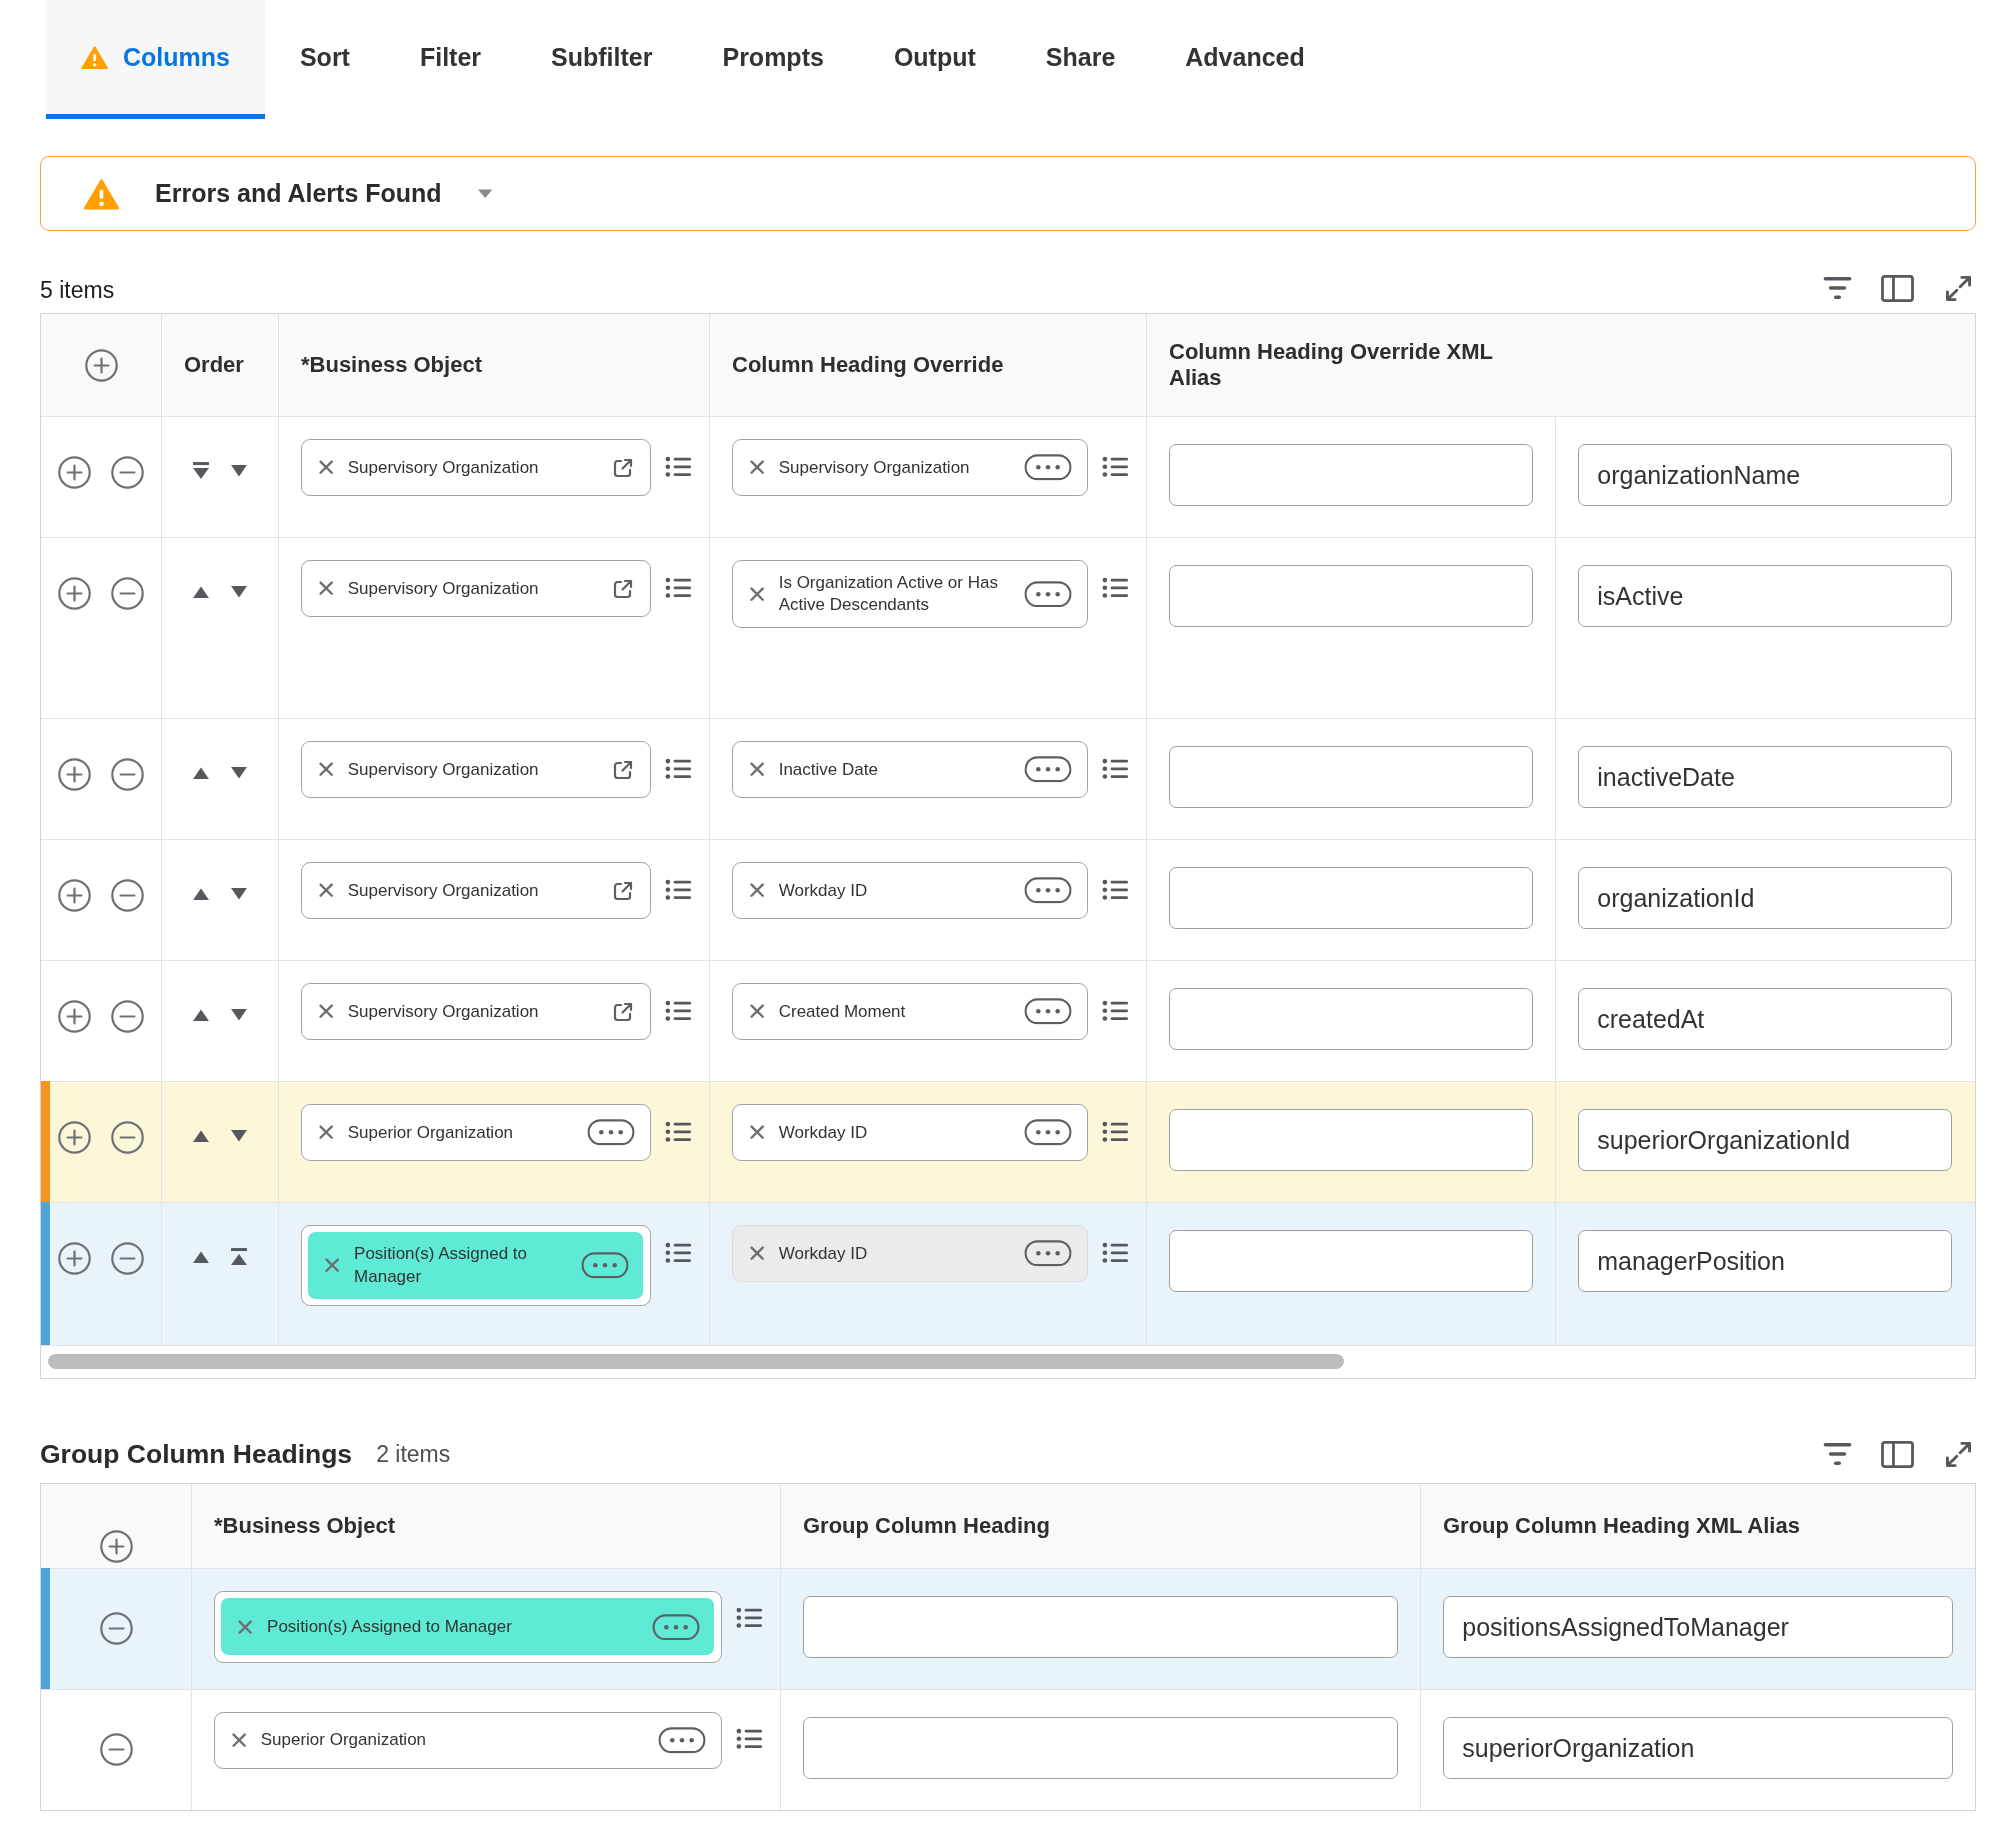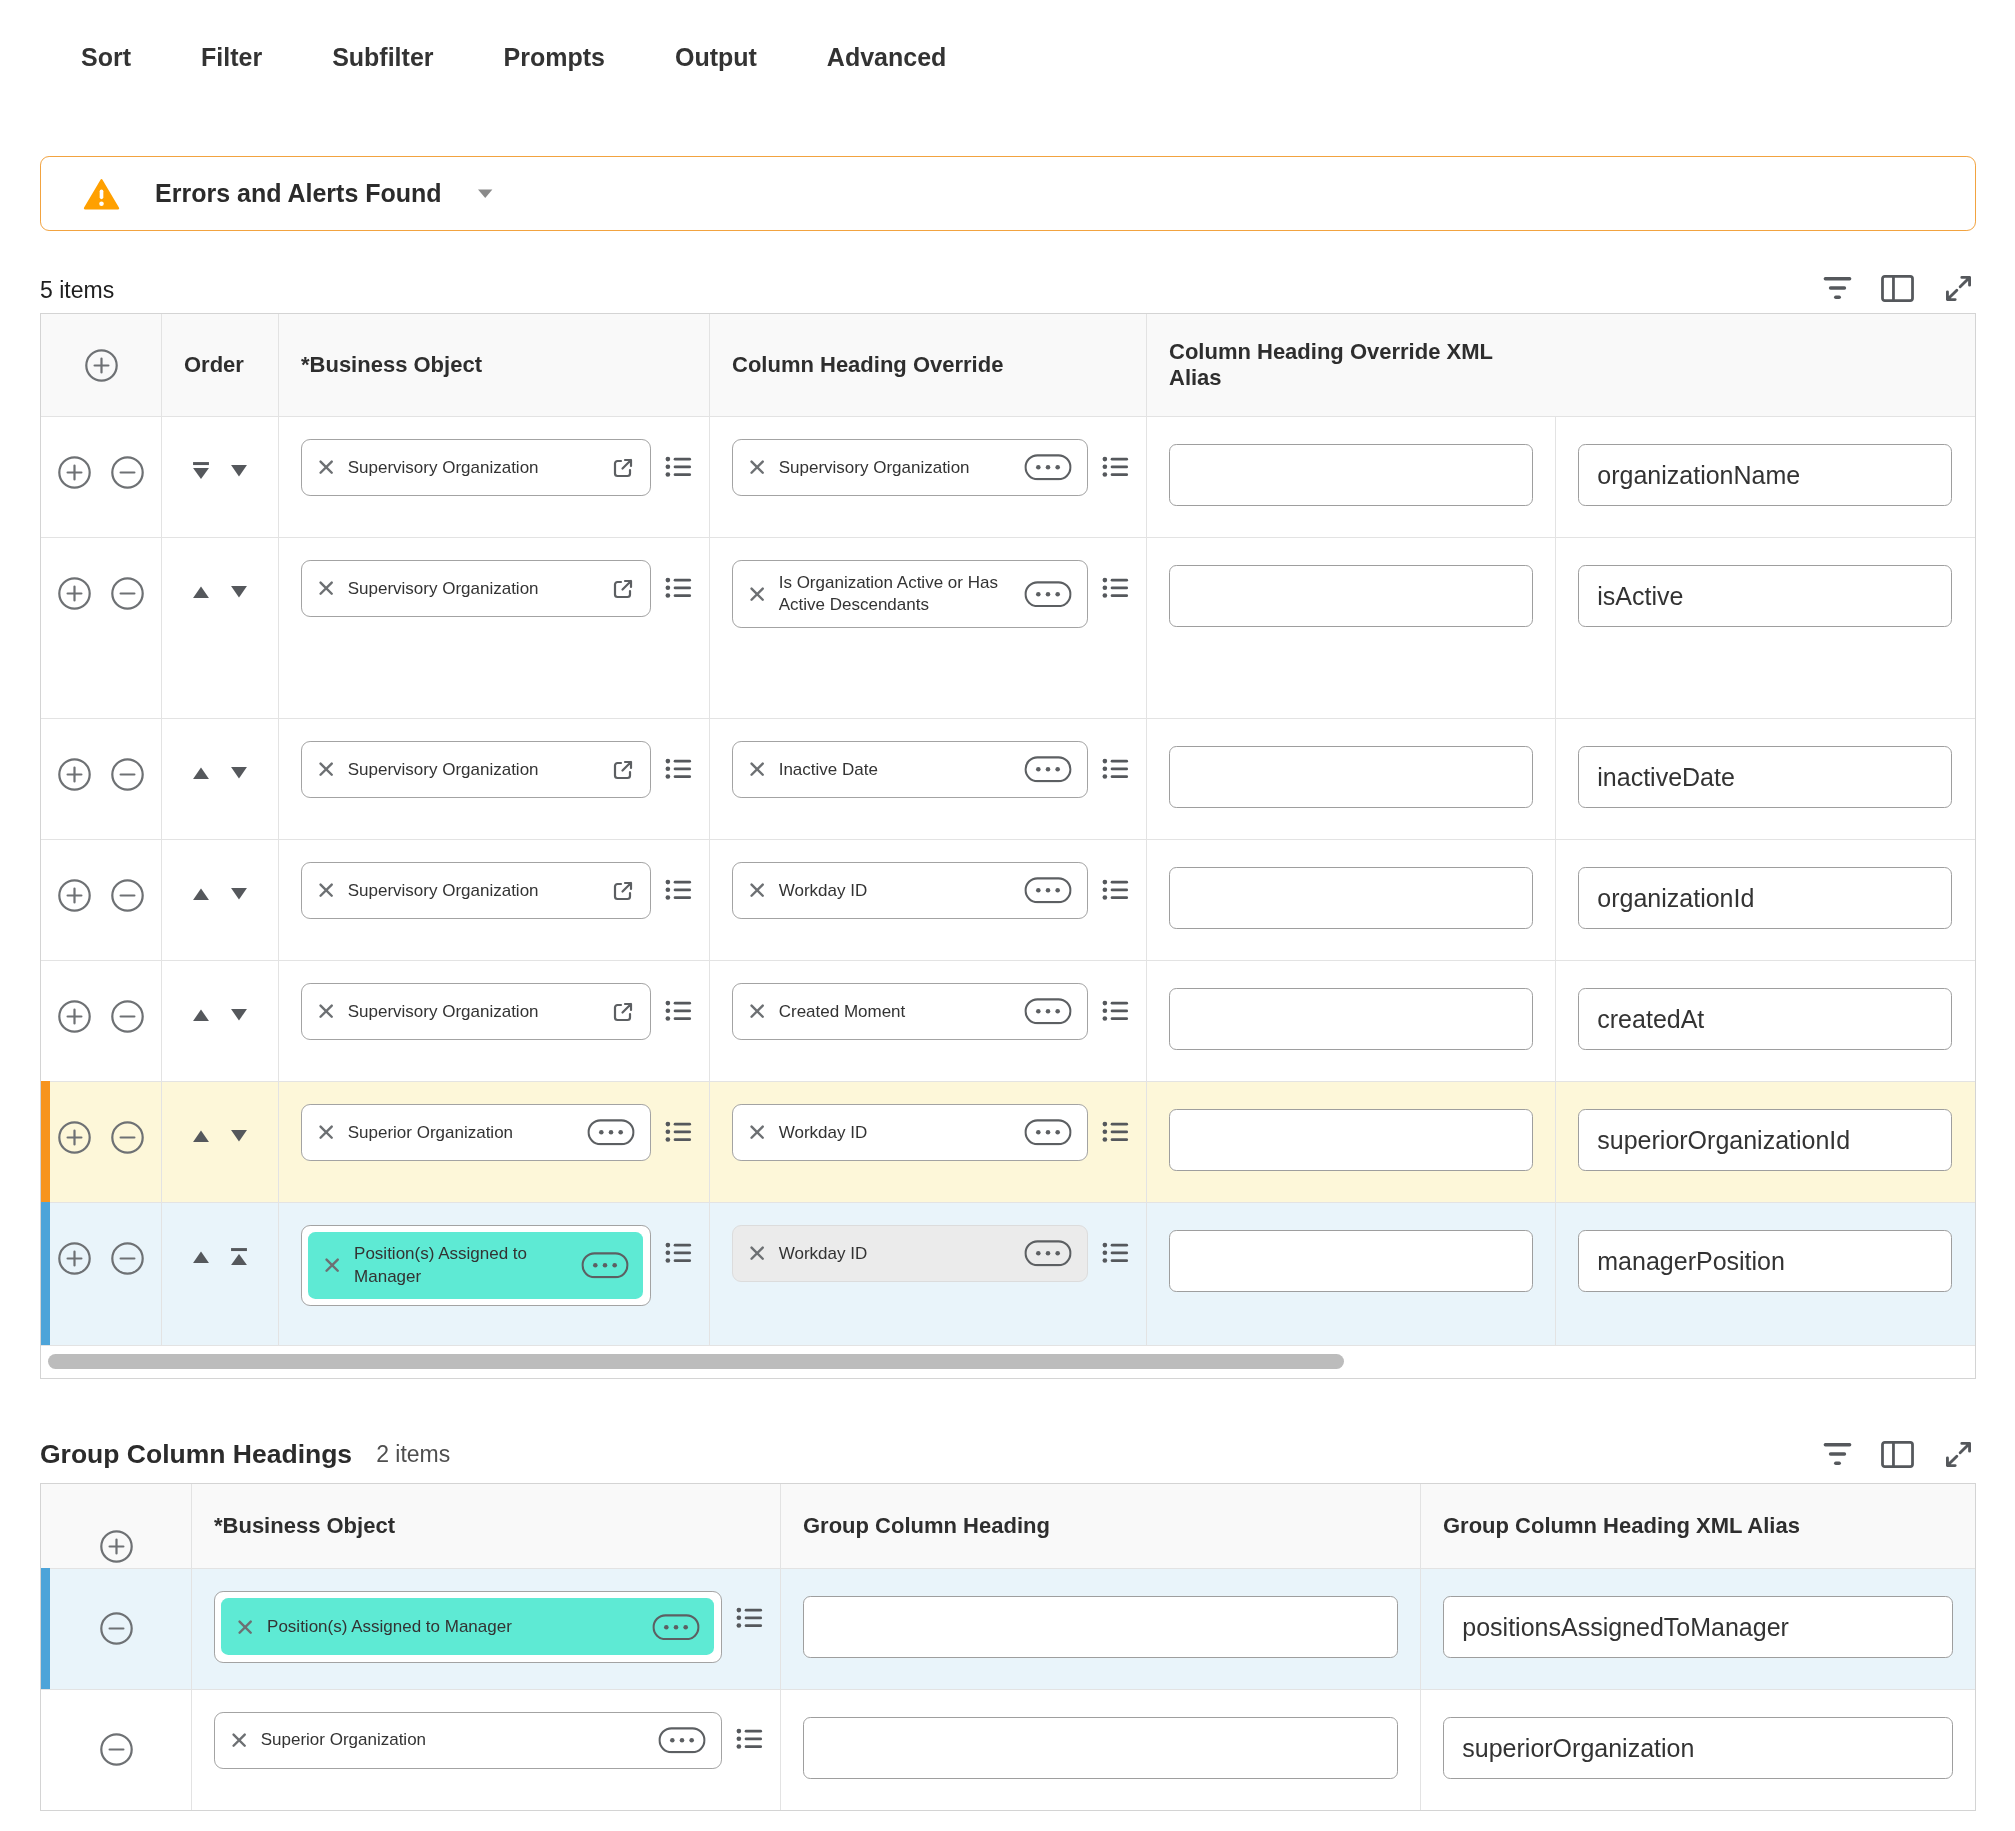--- a/index.html
+++ b/index.html
@@ -191,6 +191,14 @@
 </svg>
 
 <div class="tabbar">
+  <div class="tab tab--active">
+    <span class="warn">
+        <svg class="ic" width="27.4" height="25" viewBox="0 0 30 27">
+          <use href="#i-warning"></use>
+        </svg>
+      </span>
+    <span>Columns</span>
+  </div>
   <div class="tab">
       <span>Sort</span>
     </div>

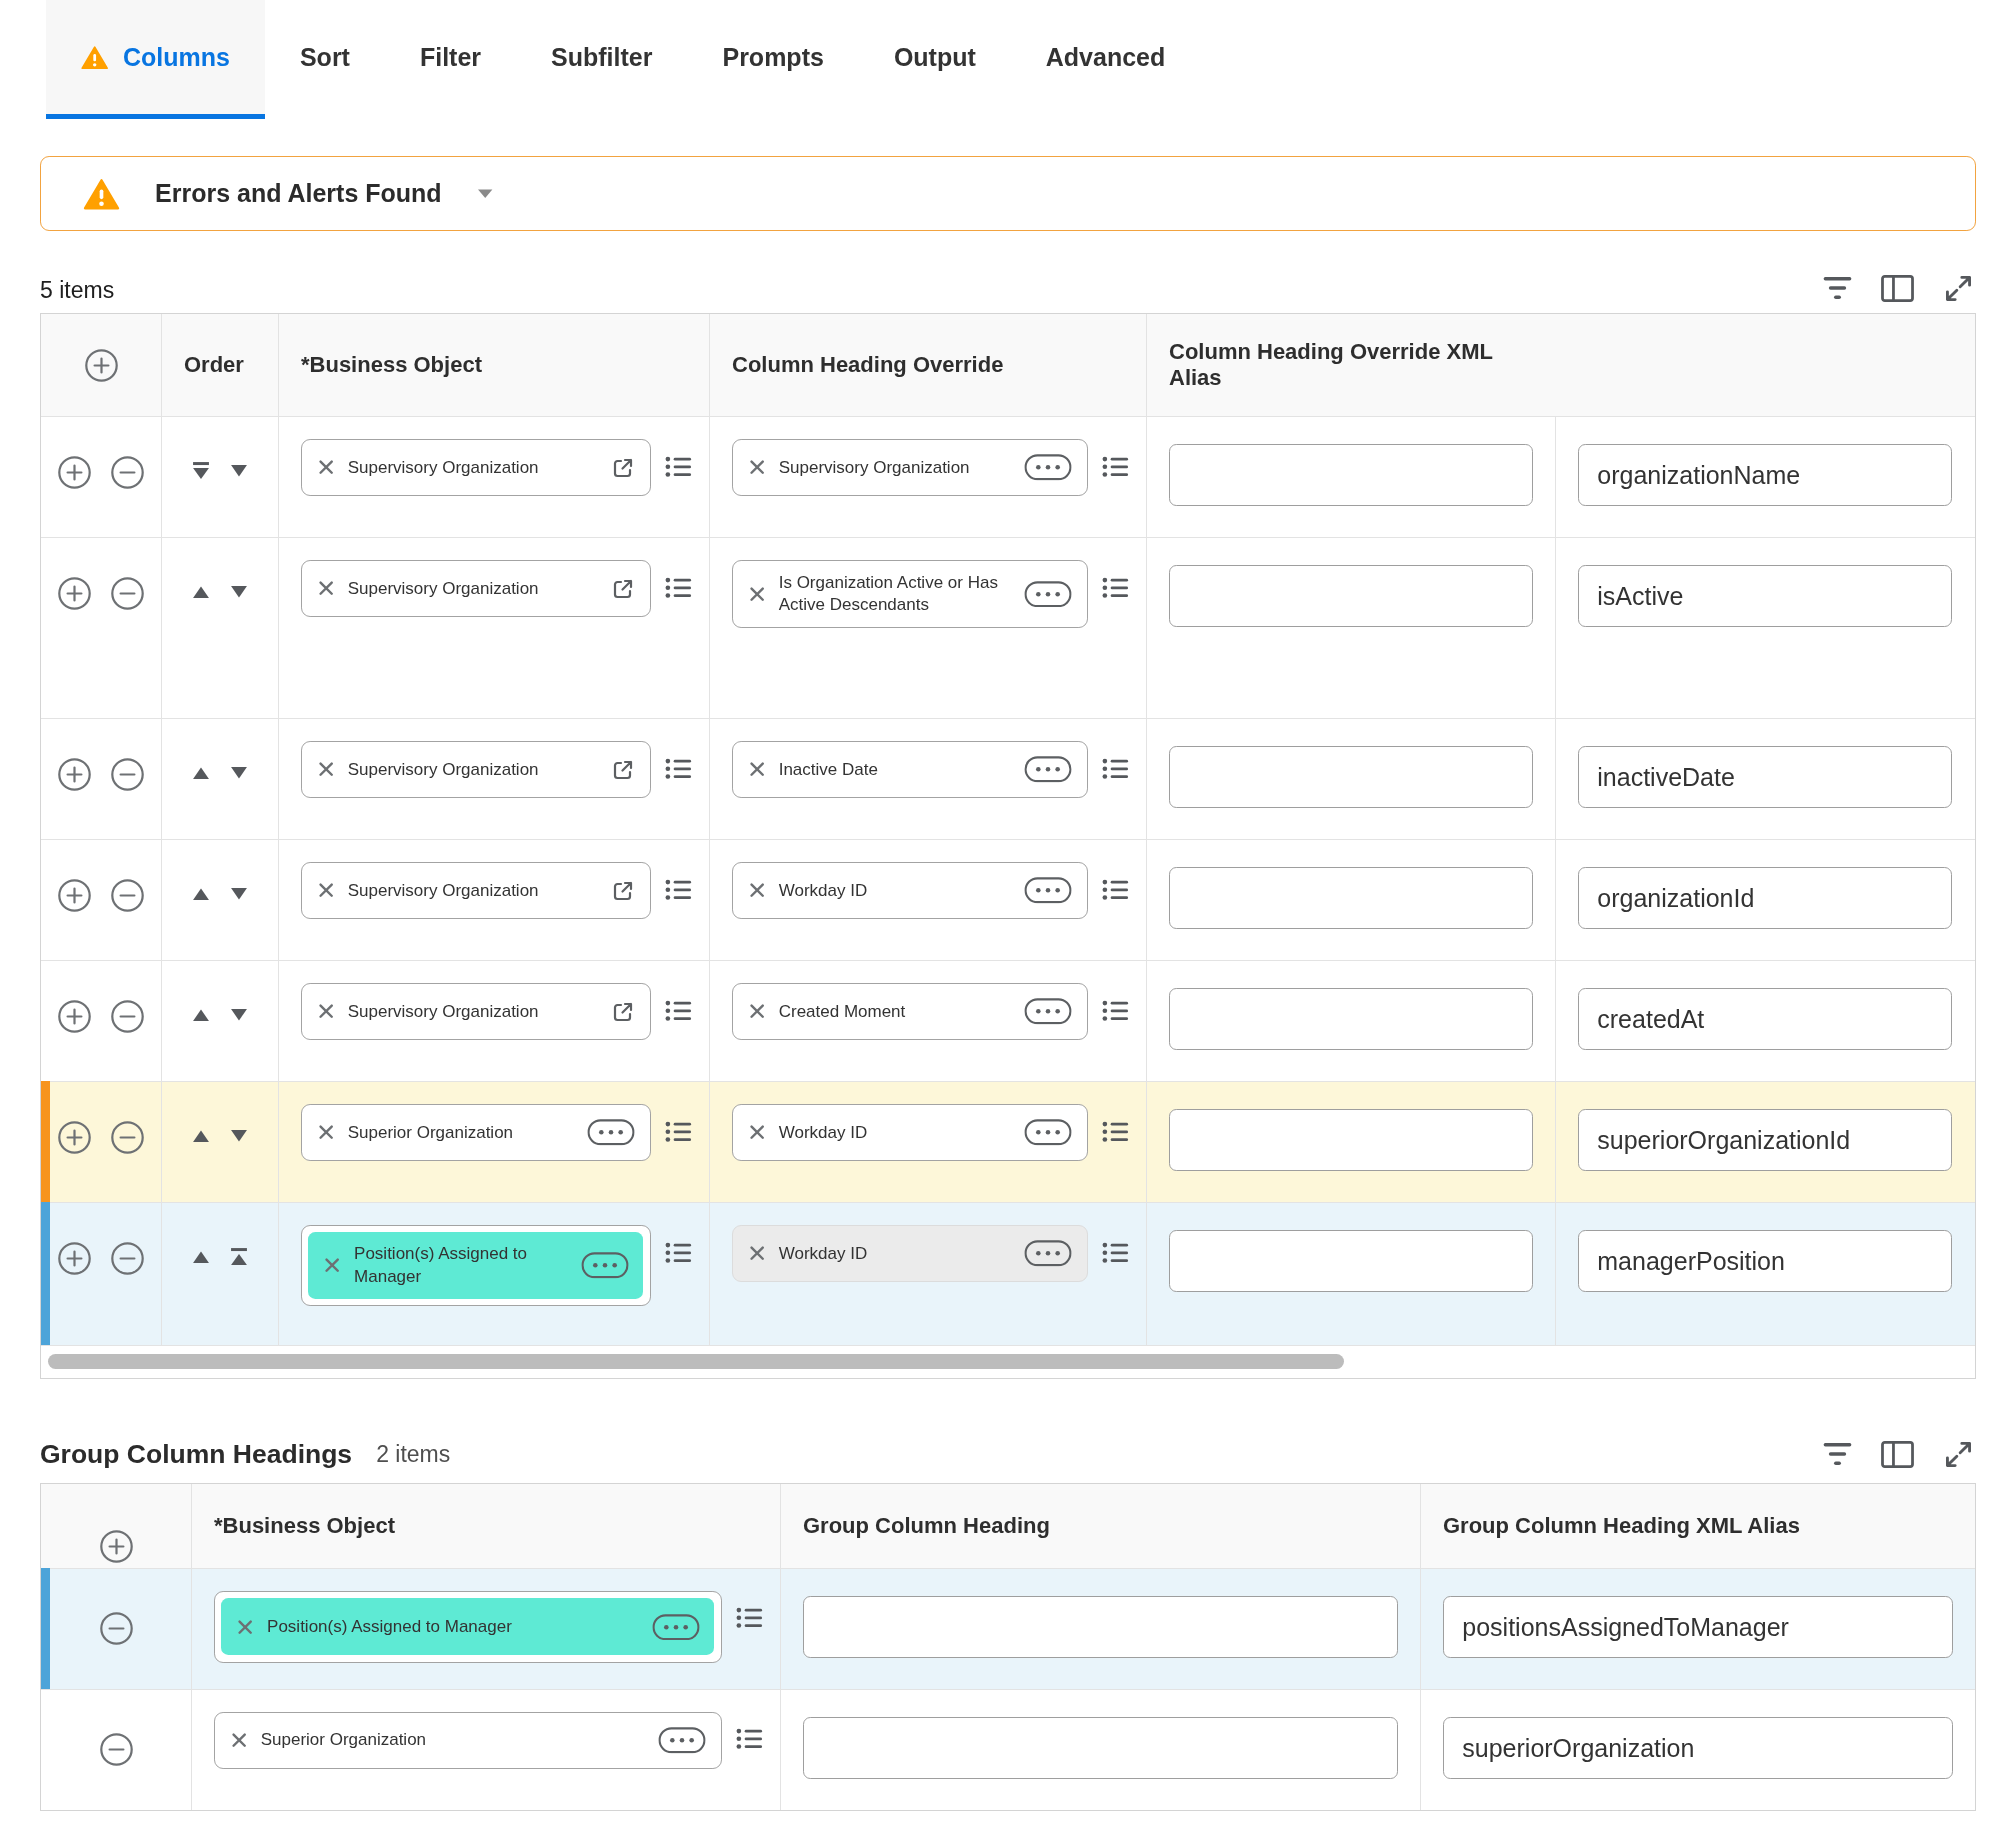--- a/index.html
+++ b/index.html
@@ -215,6 +215,9 @@
       <span>Output</span>
     </div>
   <div class="tab">
+      <span>Share</span>
+    </div>
+  <div class="tab">
       <span>Advanced</span>
     </div>
 </div>

